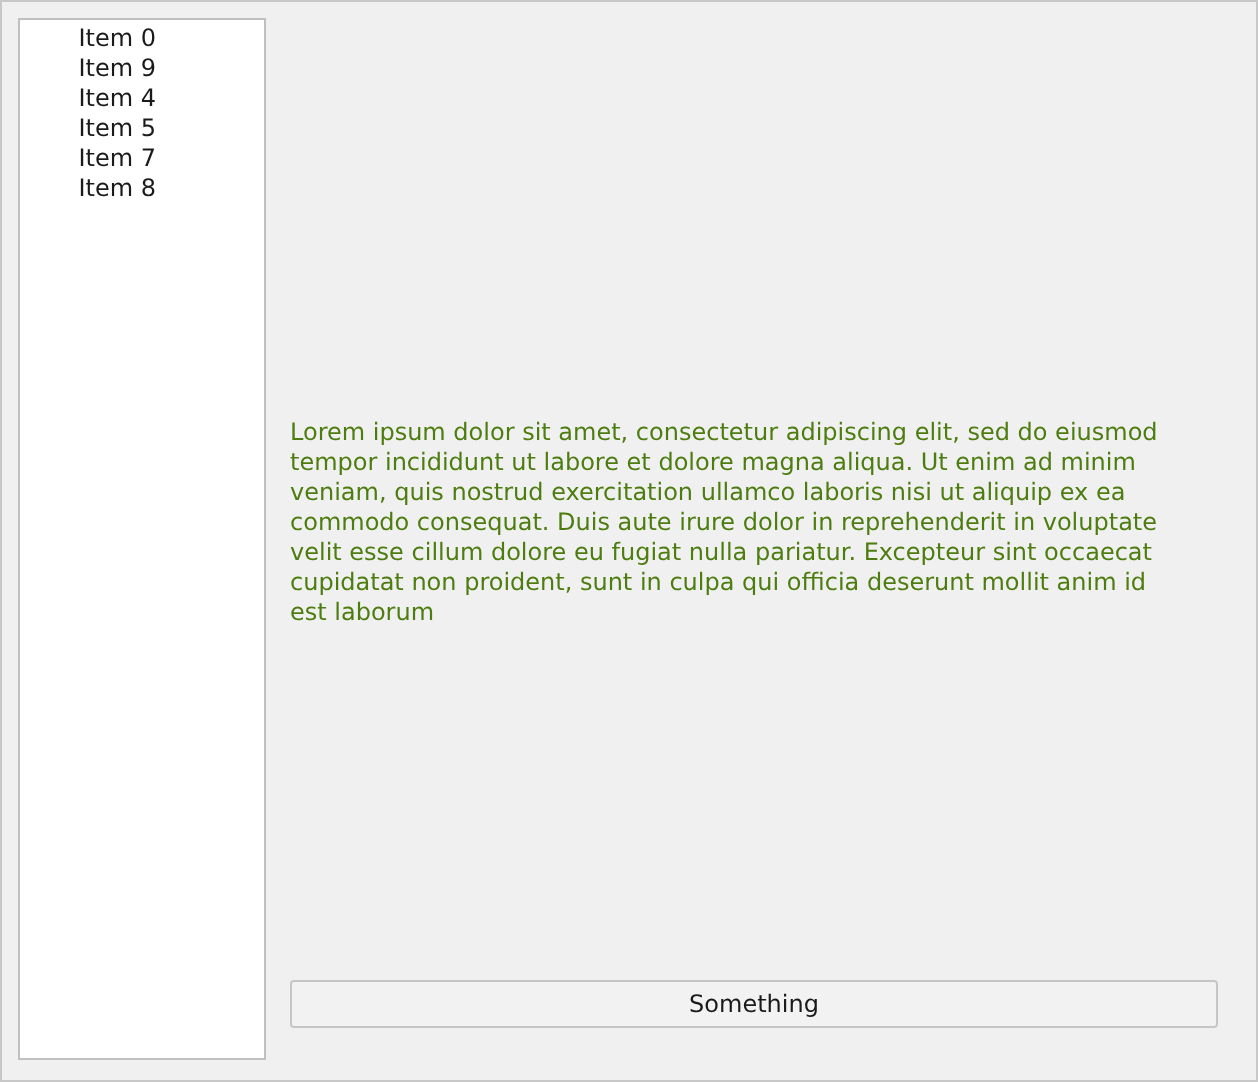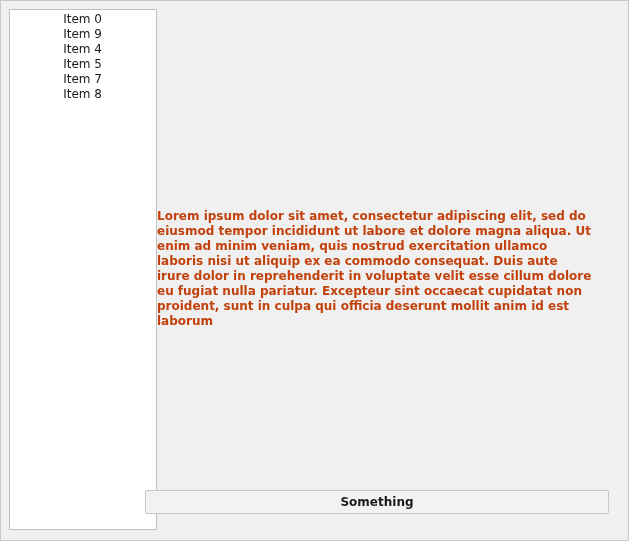--- a/index.html
+++ b/index.html
@@ -30,7 +30,7 @@
     position: absolute;
     left: 8px;
     top: 8px;
-    width: 148px;
+    width: 124px;
     height: 521px;
     box-sizing: border-box;
     background: #ffffff;

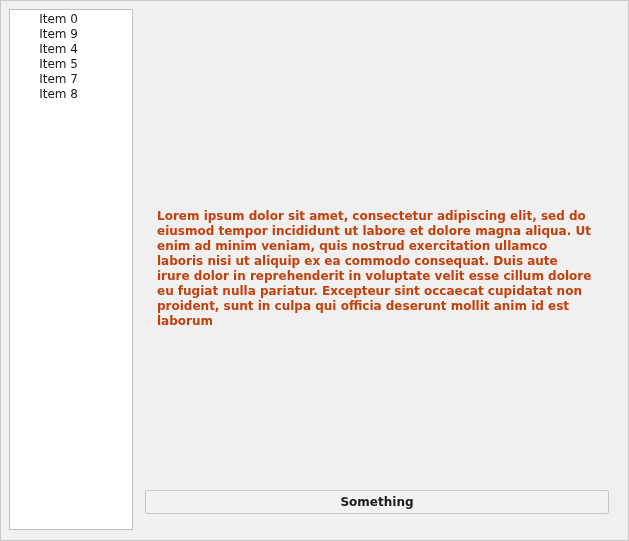--- a/index.html
+++ b/index.html
@@ -60,14 +60,13 @@
 
   #paragraph {
     position: absolute;
-    left: 16px;
+    left: 4px;
     top: 200px;
     width: 436px;
     font-size: 12px;
     line-height: 15px;
-    color: #c2410c;
+    color: #4d7c0f;
     text-align: left;
-    font-weight: bold;
   }
 
   #action-button {

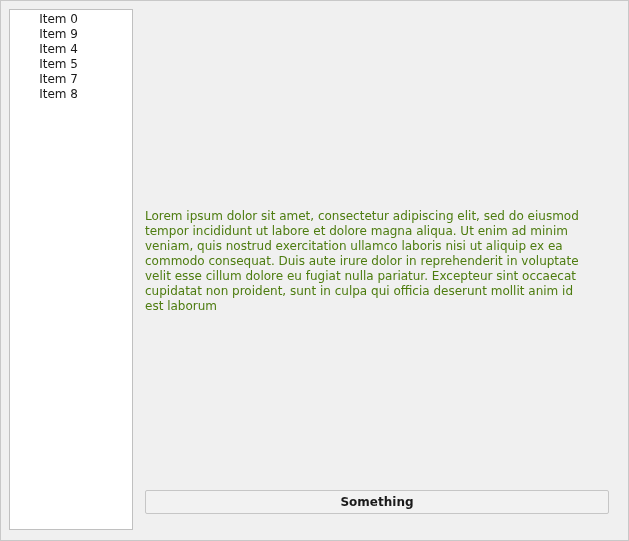--- a/index.html
+++ b/index.html
@@ -86,7 +86,6 @@
     line-height: 22px;
     cursor: default;
     padding: 0;
-    font-weight: bold;
   }
 </style>
 </head>

